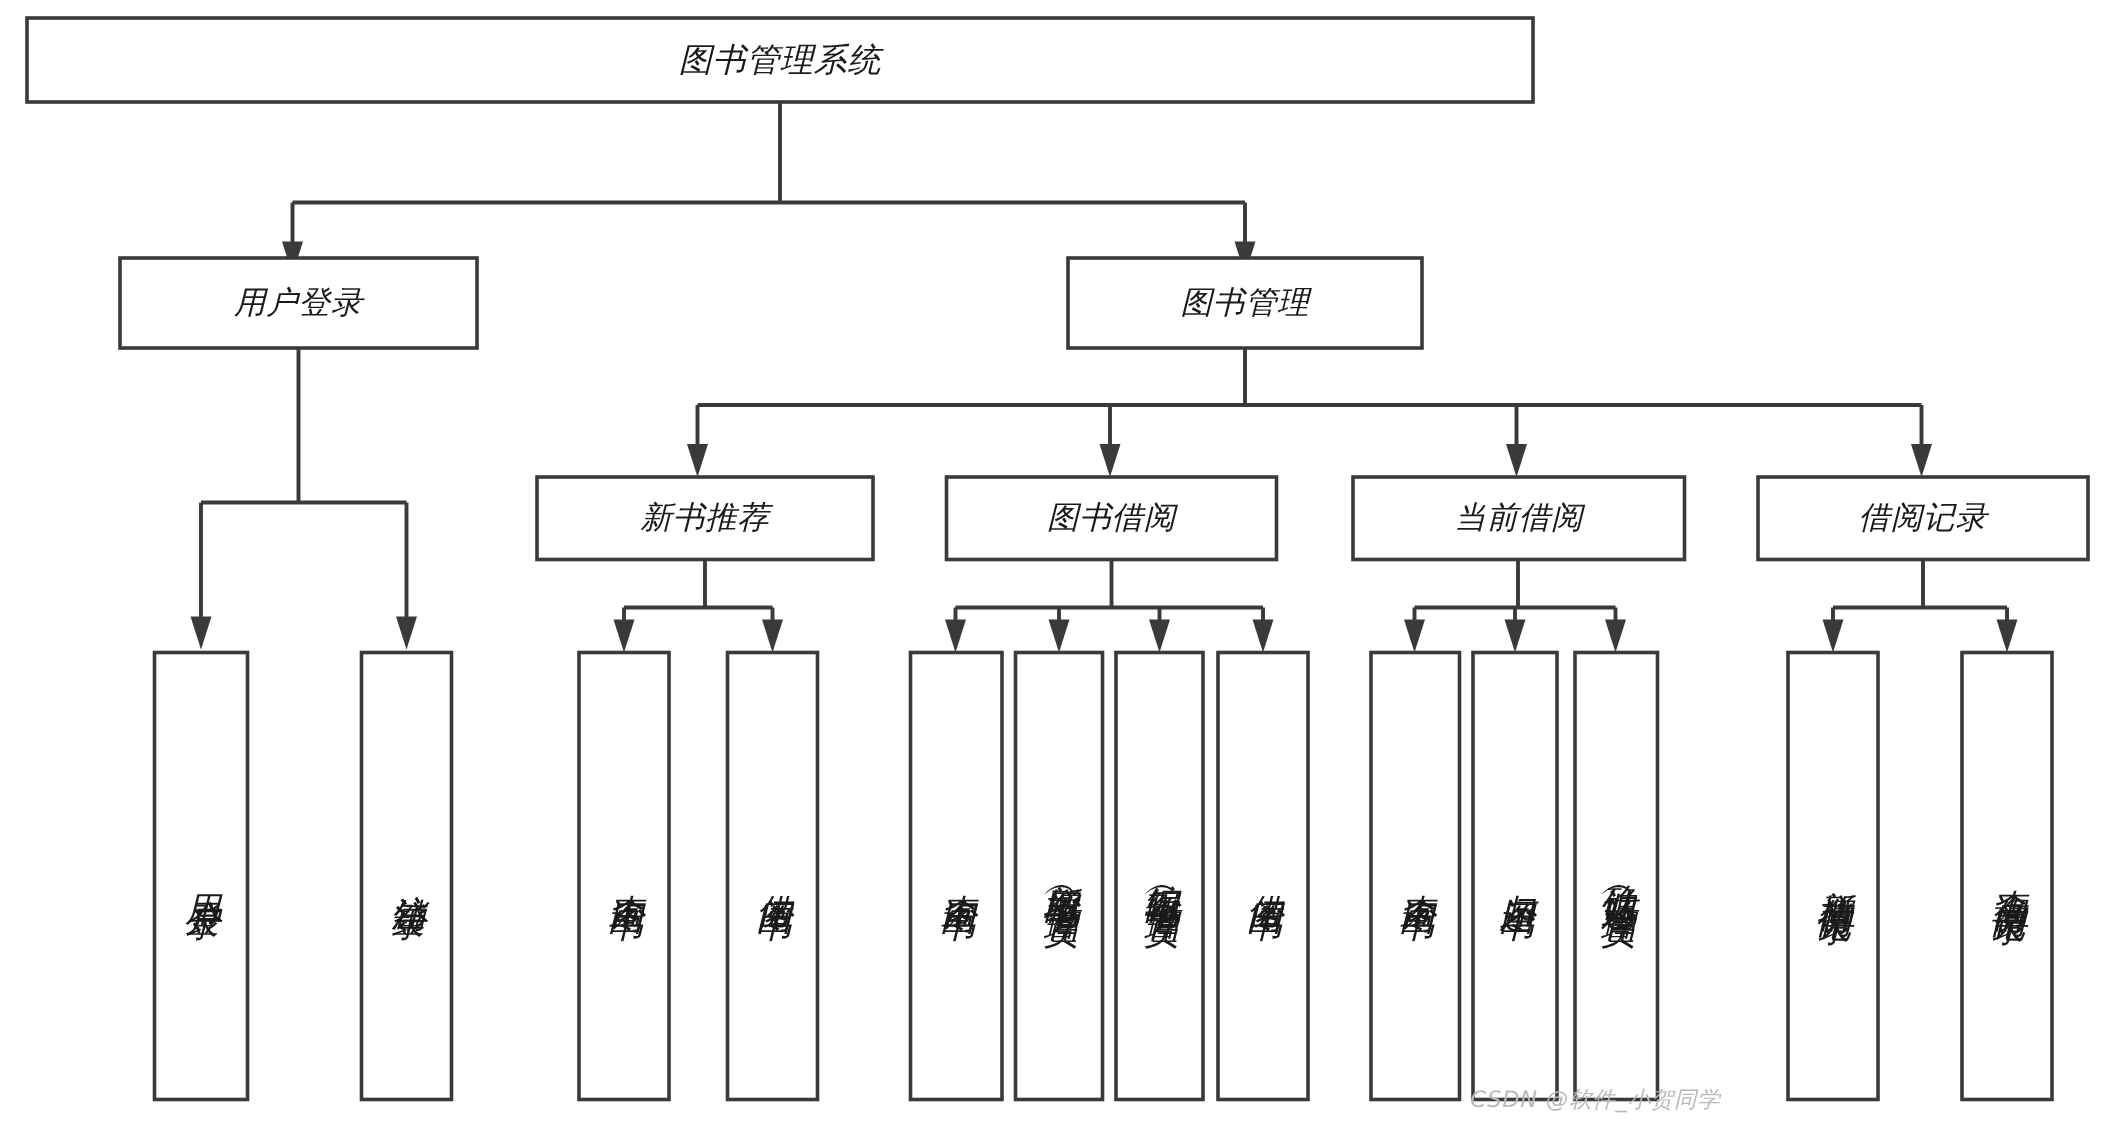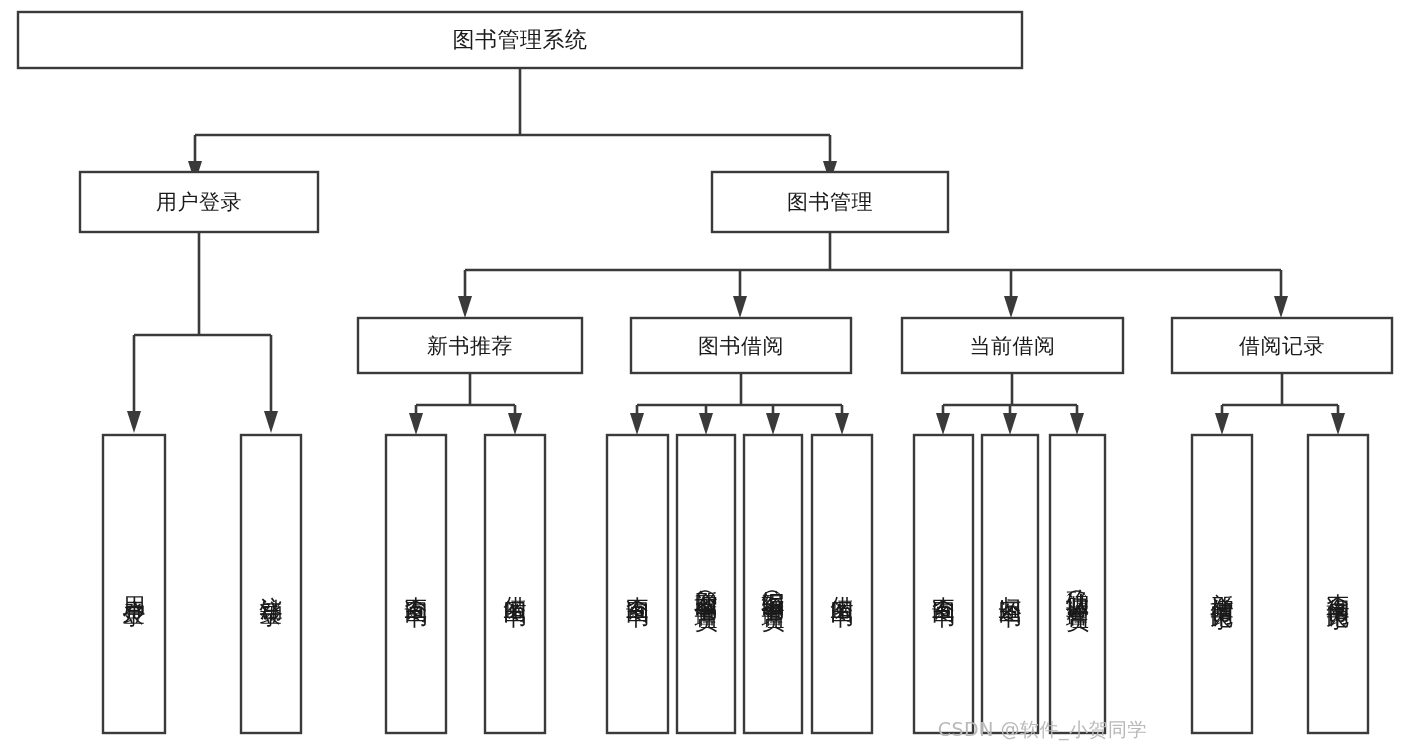--- a/index.html
+++ b/index.html
@@ -19,6 +19,7 @@
     width: 1157px;
     height: 747px;
     background: #ffffff;
+    font-style: italic;
   }
   svg.diagram-canvas {
     position: absolute;

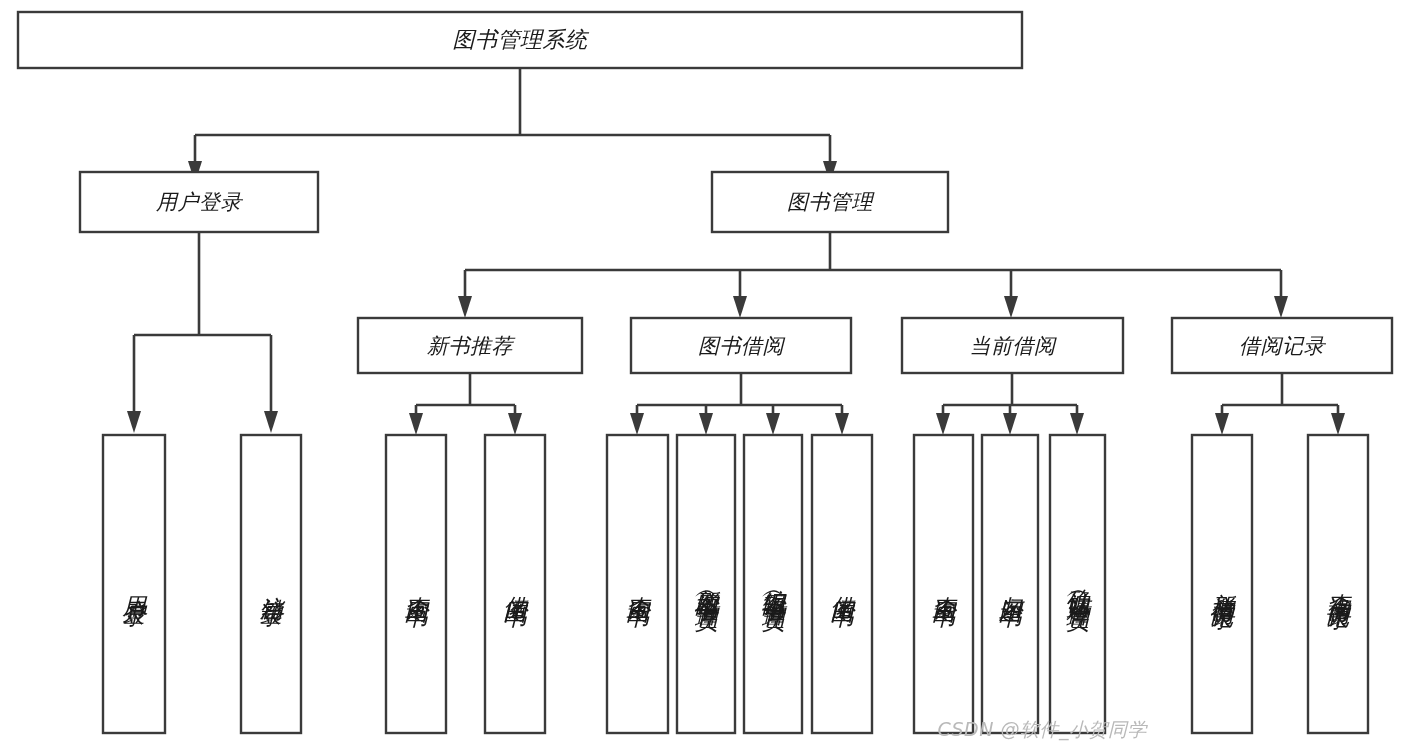--- a/index.html
+++ b/index.html
@@ -79,7 +79,7 @@
     right: 10px;
     bottom: 4px;
     font-family: "DejaVu Sans", "Liberation Sans", sans-serif;
-    font-size: 19px;
+    font-size: 15px;
     color: #b9b9b9;
     letter-spacing: 0.5px;
     white-space: nowrap;

